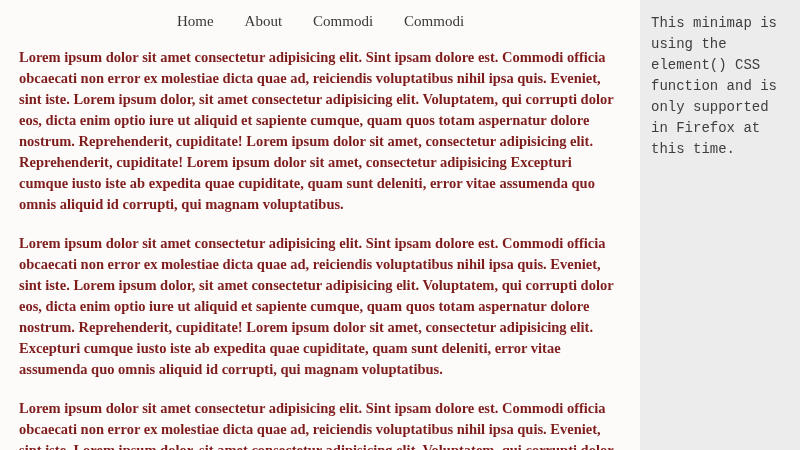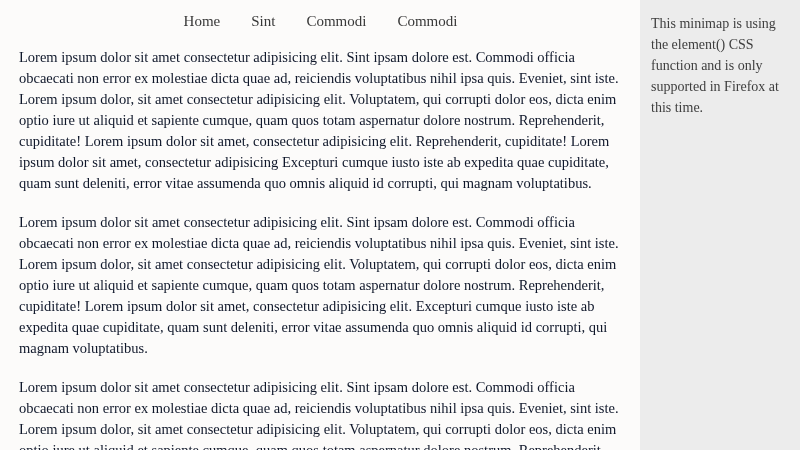--- a/index.html
+++ b/index.html
@@ -62,7 +62,7 @@
 <div class="main">
   <nav class="top-nav">
     <a href="#">Home</a>
-    <a href="#">Sint</a>
+    <a href="#">About</a>
     <a href="#">Commodi</a>
     <a href="#">Commodi</a>
   </nav>

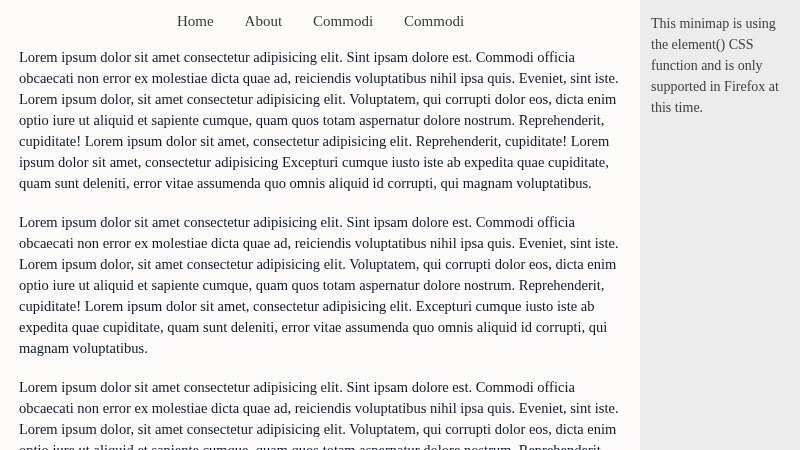--- a/index.html
+++ b/index.html
@@ -54,6 +54,7 @@
     margin: 0;
     font-size: 14px;
     line-height: 21px;
+    font-family: Liberation Mono, monospace;
   }
 </style>
 </head>

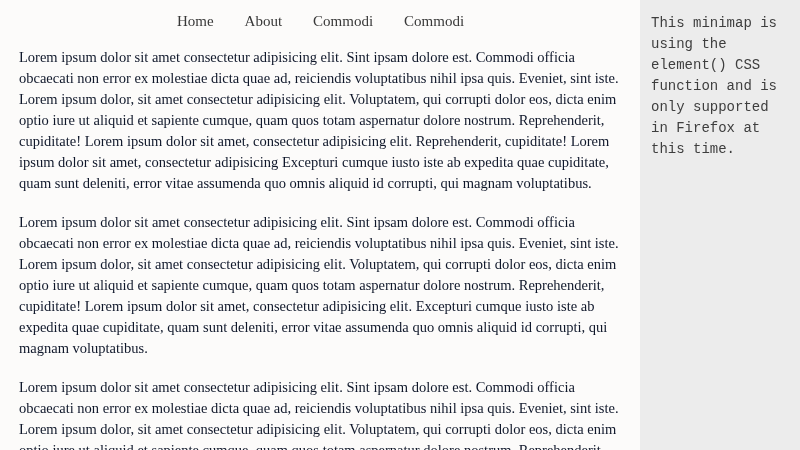--- a/index.html
+++ b/index.html
@@ -37,7 +37,8 @@
     font-size: 14.5px;
     line-height: 21px;
     margin: 18px 0 16px 0;
-    color: #0f172a;
+    color: #7f1d1d;
+    font-weight: bold;
   }
   aside.minimap {
     position: absolute;

